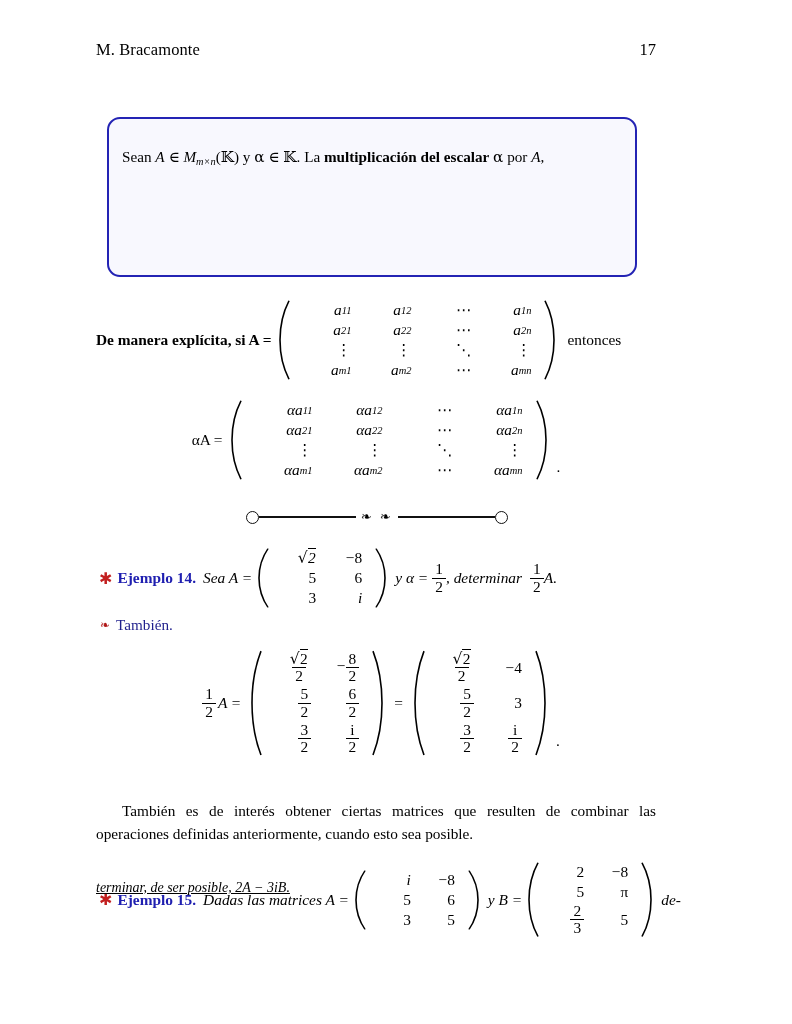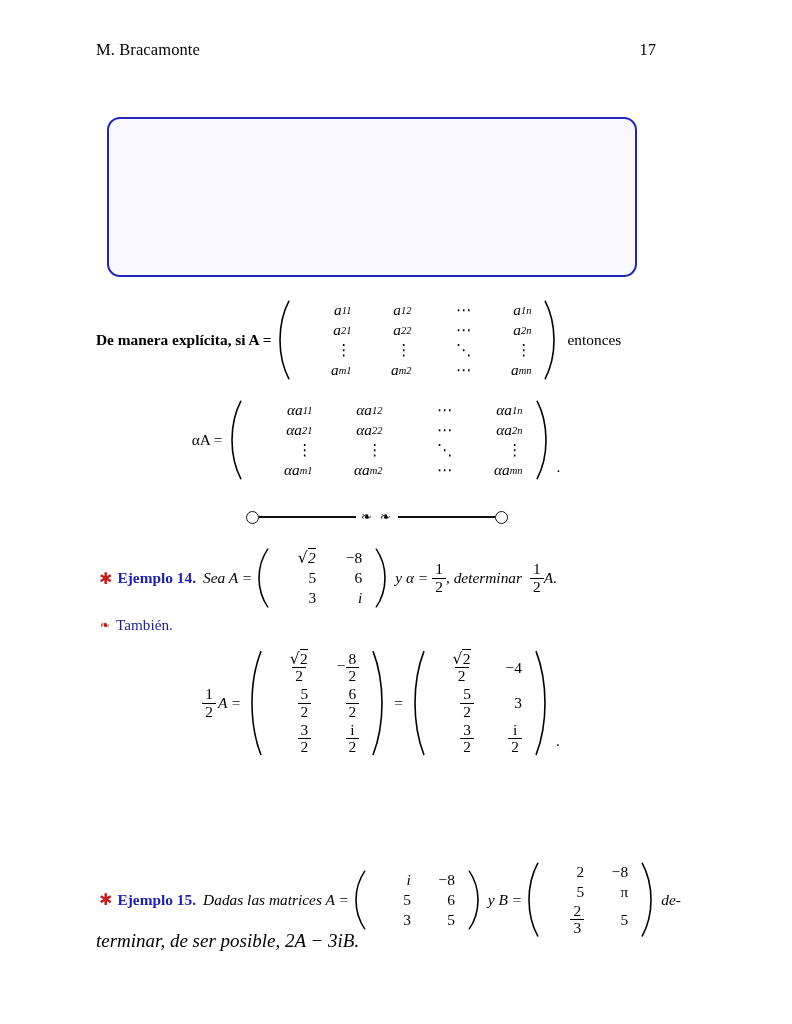--- a/index.html
+++ b/index.html
@@ -160,6 +160,12 @@
 
 
   <div class="defbody">
+    <p>
+      <span>Sean </span><span class="it">A</span>
+      ∈ <span class="it">M</span><span class="sub">m×n</span>(<span class="bbk">𝕂</span>)<span> y </span><span class="greek">α</span>
+      ∈ <span class="bbk">𝕂</span><span>. La </span><span class="bf">multiplicación del escalar</span>
+      <span class="greek">α</span><span> por </span><span class="it">A</span><span>,</span>
+    </p>
   </div>
 
 

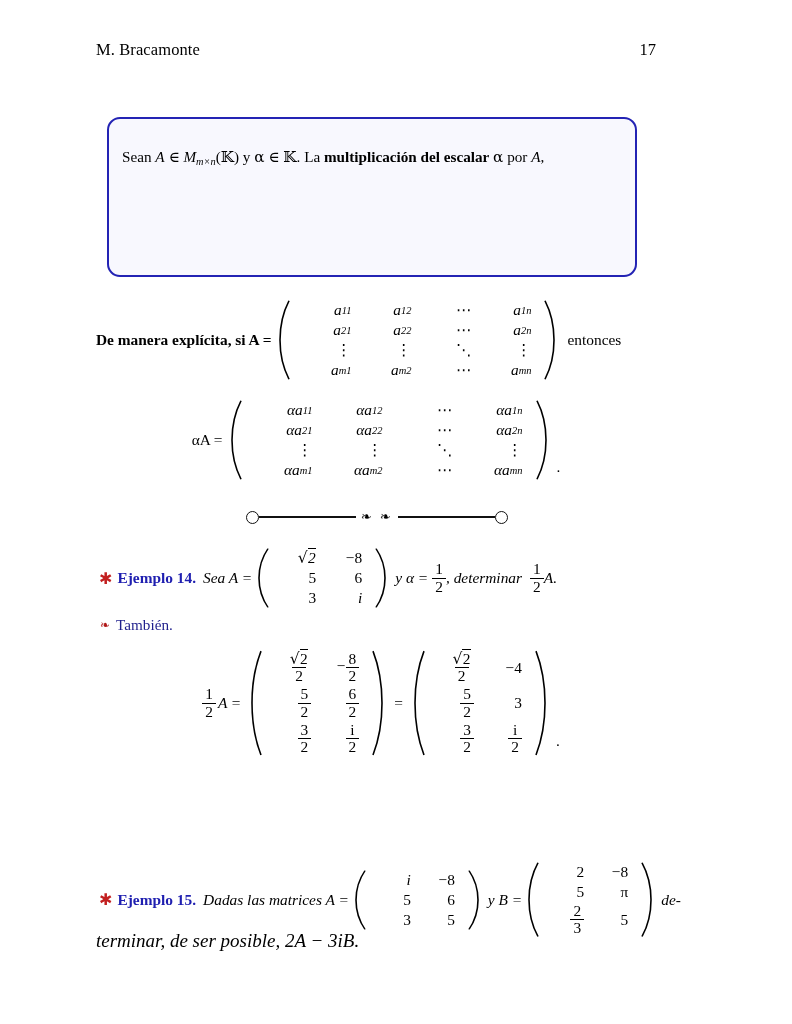--- a/index.html
+++ b/index.html
@@ -521,6 +521,7 @@
     <span class="trail">.</span>
   </div>
 
+  <div class="para">También es de interés obtener ciertas matrices que resulten de combinar las operaciones definidas anteriormente, cuando esto sea posible.</div>
 
   <div class="ex" id="example15">
     <span class="star">✱</span>

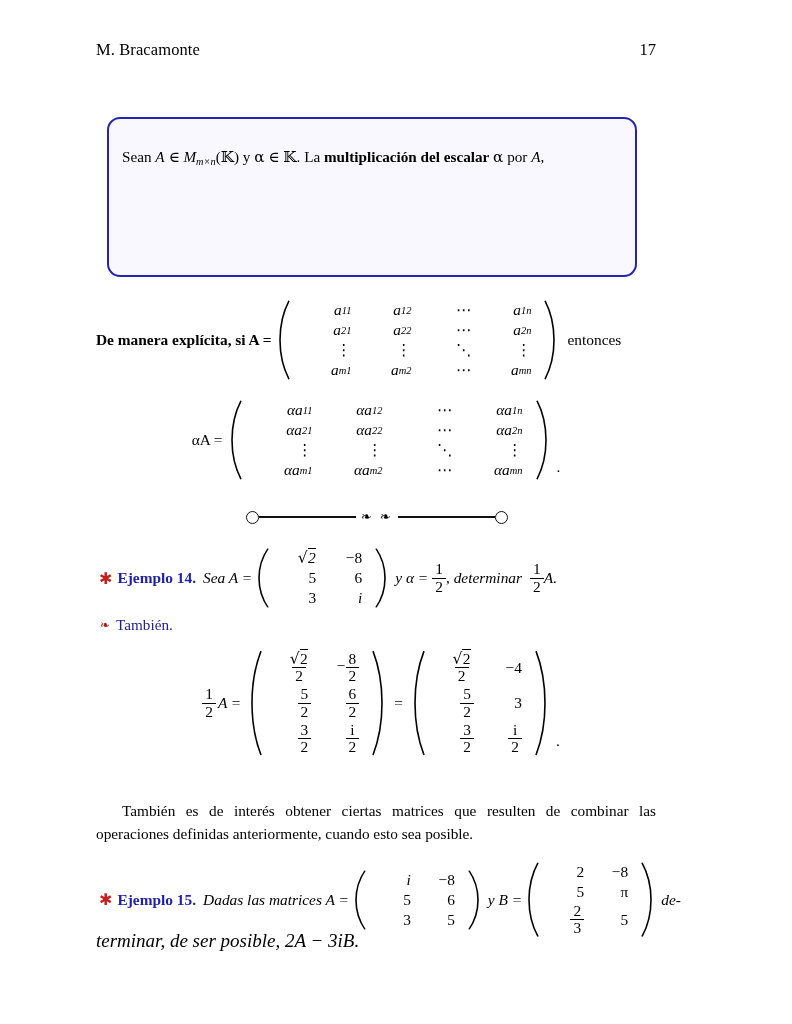--- a/index.html
+++ b/index.html
@@ -142,7 +142,7 @@
   #example15{left:99px;top:862px;width:620px;}
   #example15 .txt{white-space:nowrap;text-align:center;}
   .ex15-tail{
-    position:absolute;left:96px;top:930px;font-size:19px;font-style:italic;
+    position:absolute;left:96px;top:880px;font-size:14px;font-style:italic;text-decoration:underline;
   }
 </style>
 </head>

